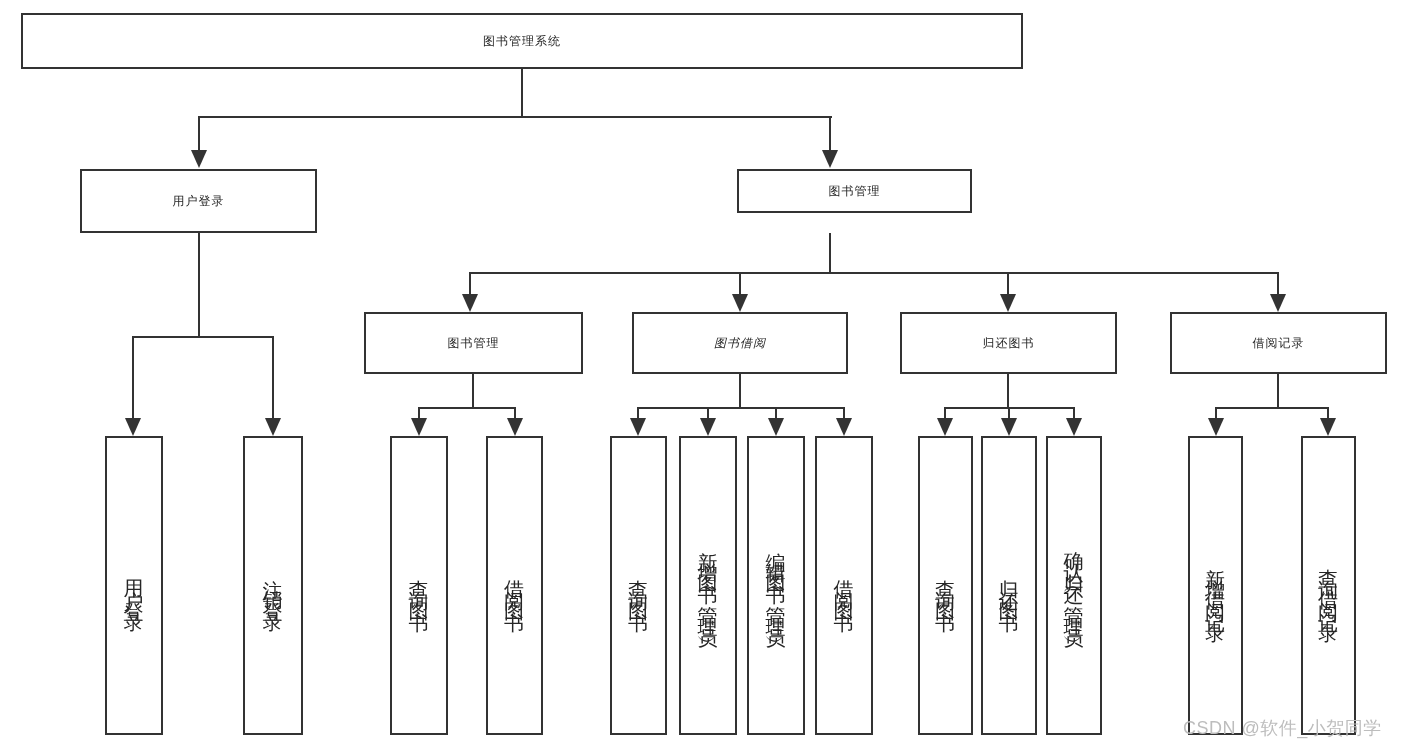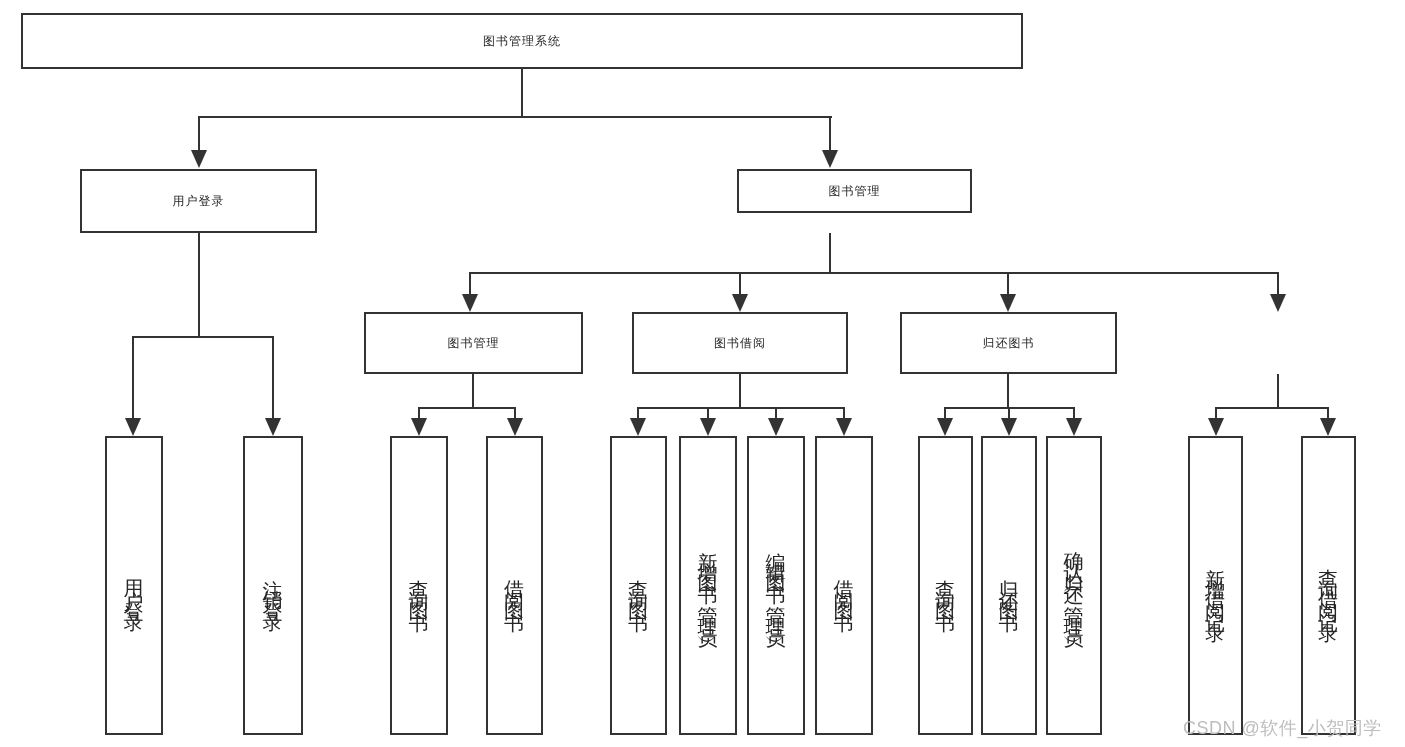--- a/index.html
+++ b/index.html
@@ -125,7 +125,7 @@
   <div class="node" style="left:364px; top:312px; width:219px; height:62px;">
     <span>图书管理</span>
   </div>
-  <div class="node" style="left:632px; top:312px; width:216px; height:62px;">
+  <div class="node" style="left:632px; top:312px; width:216px; height:62px;font-style:italic;">
     <span>图书借阅</span>
   </div>
   <div class="node" style="left:900px; top:312px; width:217px; height:62px;">

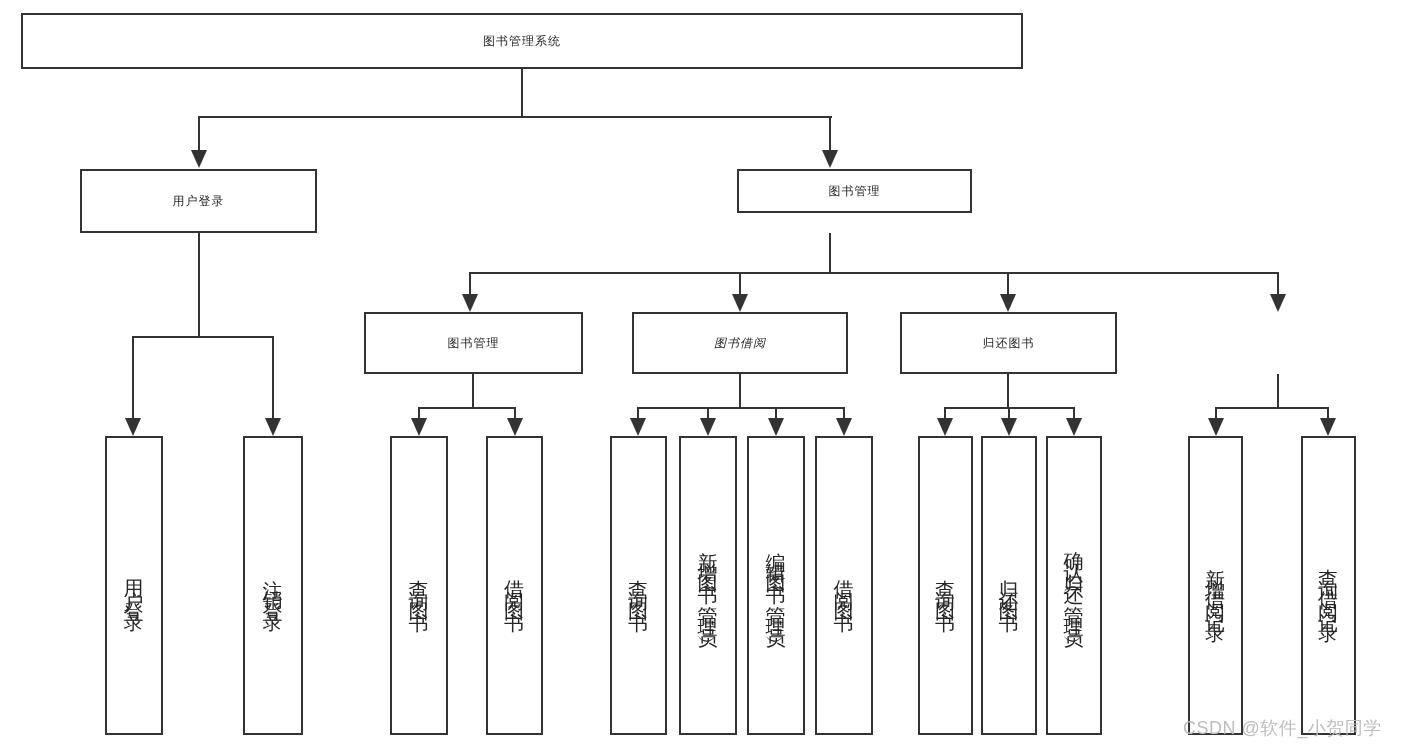--- a/index.html
+++ b/index.html
@@ -131,6 +131,9 @@
   <div class="node" style="left:900px; top:312px; width:217px; height:62px;">
     <span>归还图书</span>
   </div>
+  <div class="node" style="left:1170px; top:312px; width:217px; height:62px;">
+    <span>借阅记录</span>
+  </div>
 
   <div class="vline" style="left:472px; top:374px; height:34px;"></div>
   <div class="hline" style="left:418px; top:407px; width:98px;"></div>

